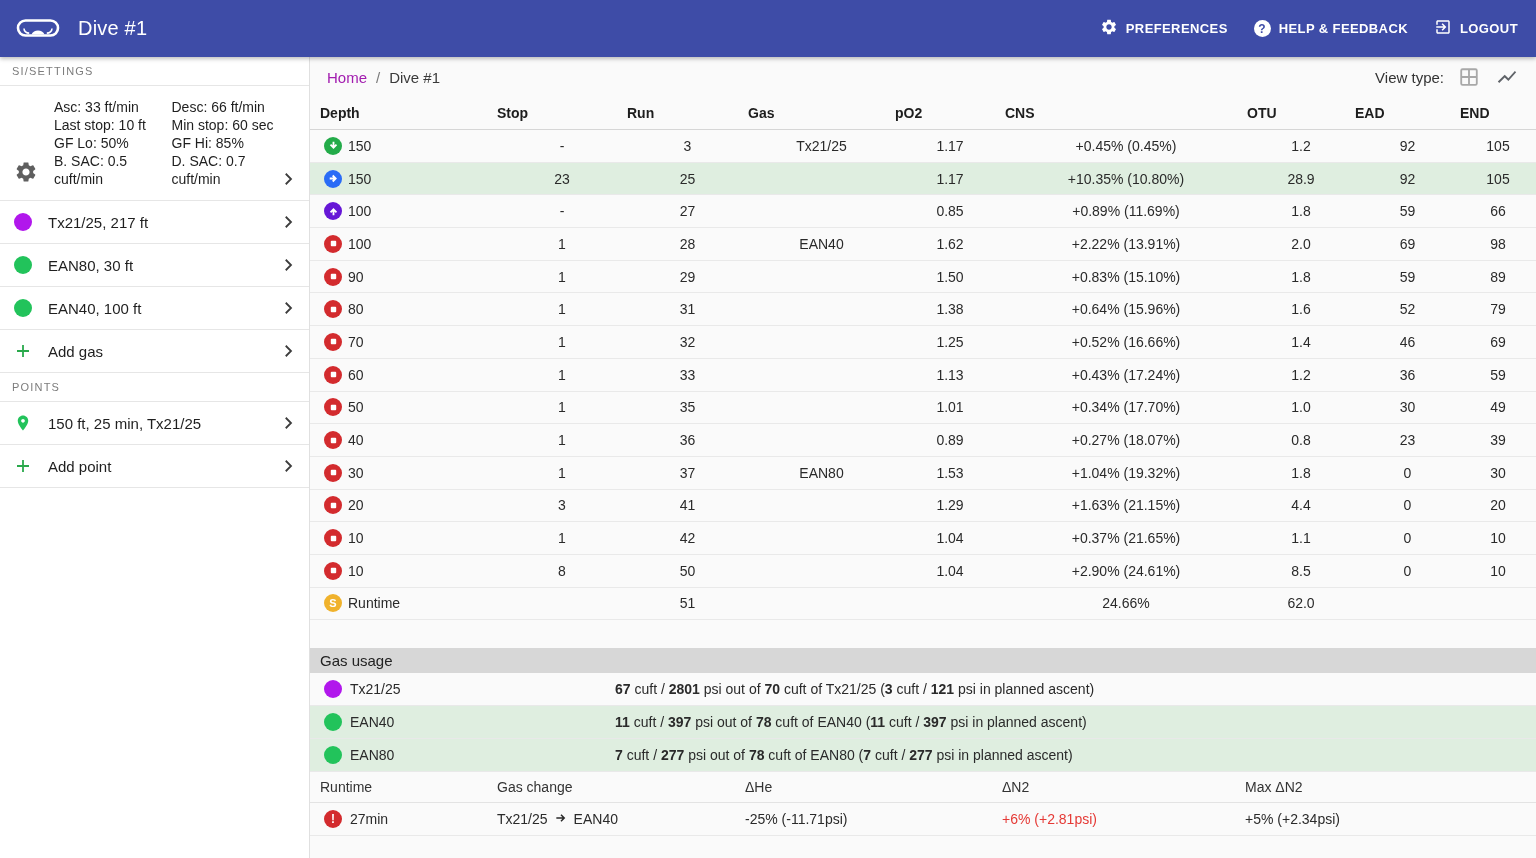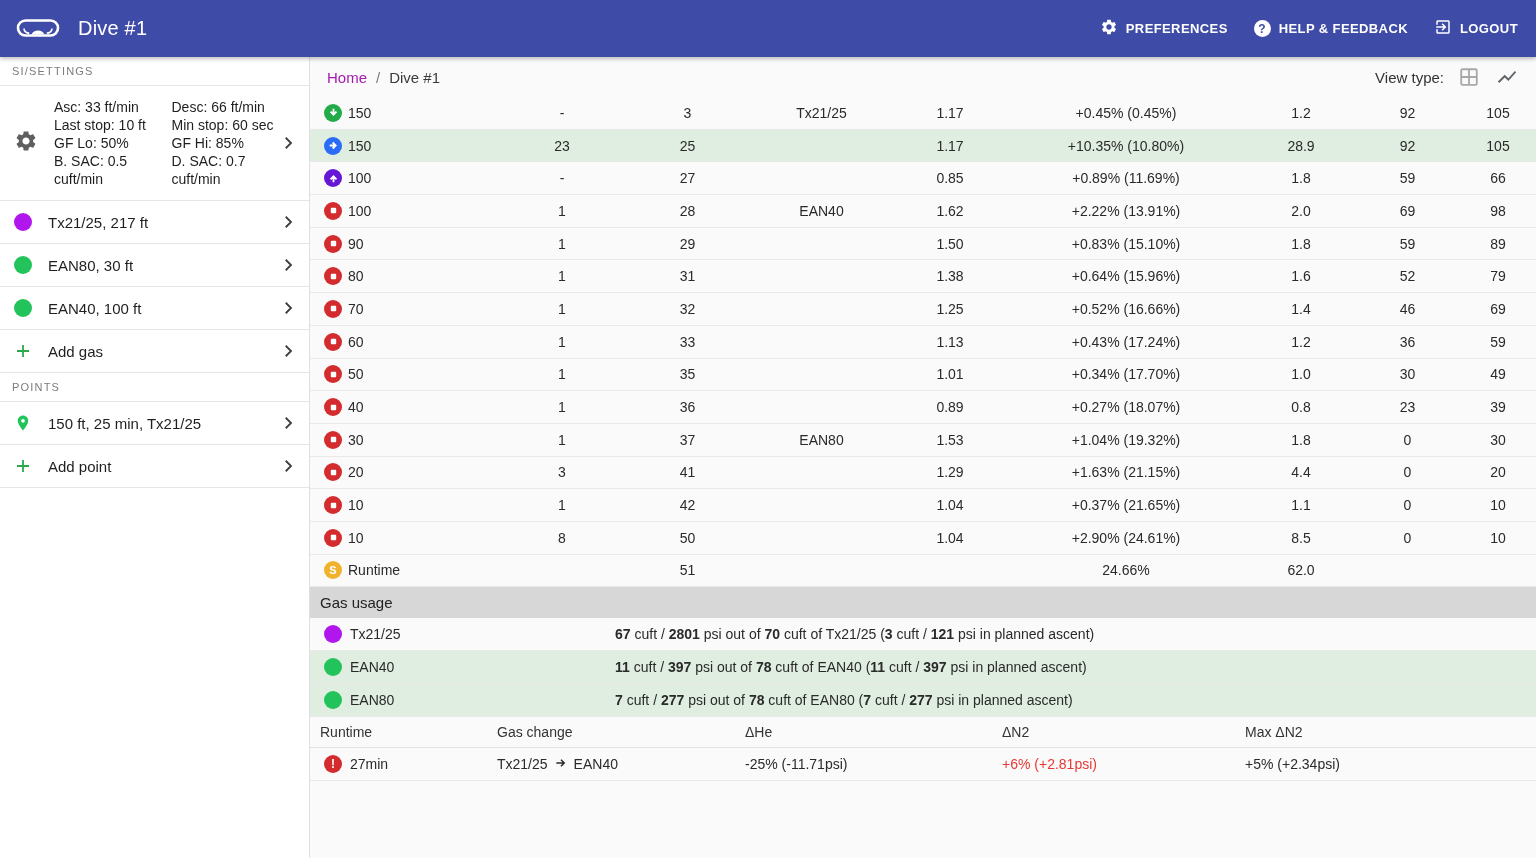--- a/index.html
+++ b/index.html
@@ -27,7 +27,7 @@
   
   .side-header { height:29px; display:flex; align-items:center; padding-left:12px;
                  font-size:11px; letter-spacing:1.2px; color:#7c7c7c; border-bottom:1px solid #e6e6e6; }
-  .settings-row { display:flex; align-items:center; padding:12px 12px 12px 14px;
+  .settings-row { display:flex; align-items:flex-end; padding:12px 12px 12px 14px;
                   border-bottom:1px solid #e6e6e6; cursor:pointer; }
   .settings-cols { display:flex; flex:1; gap:10px; margin-left:16px; }
   .settings-col { flex:1; font-size:14px; color:#1f1f1f; line-height:18px; }

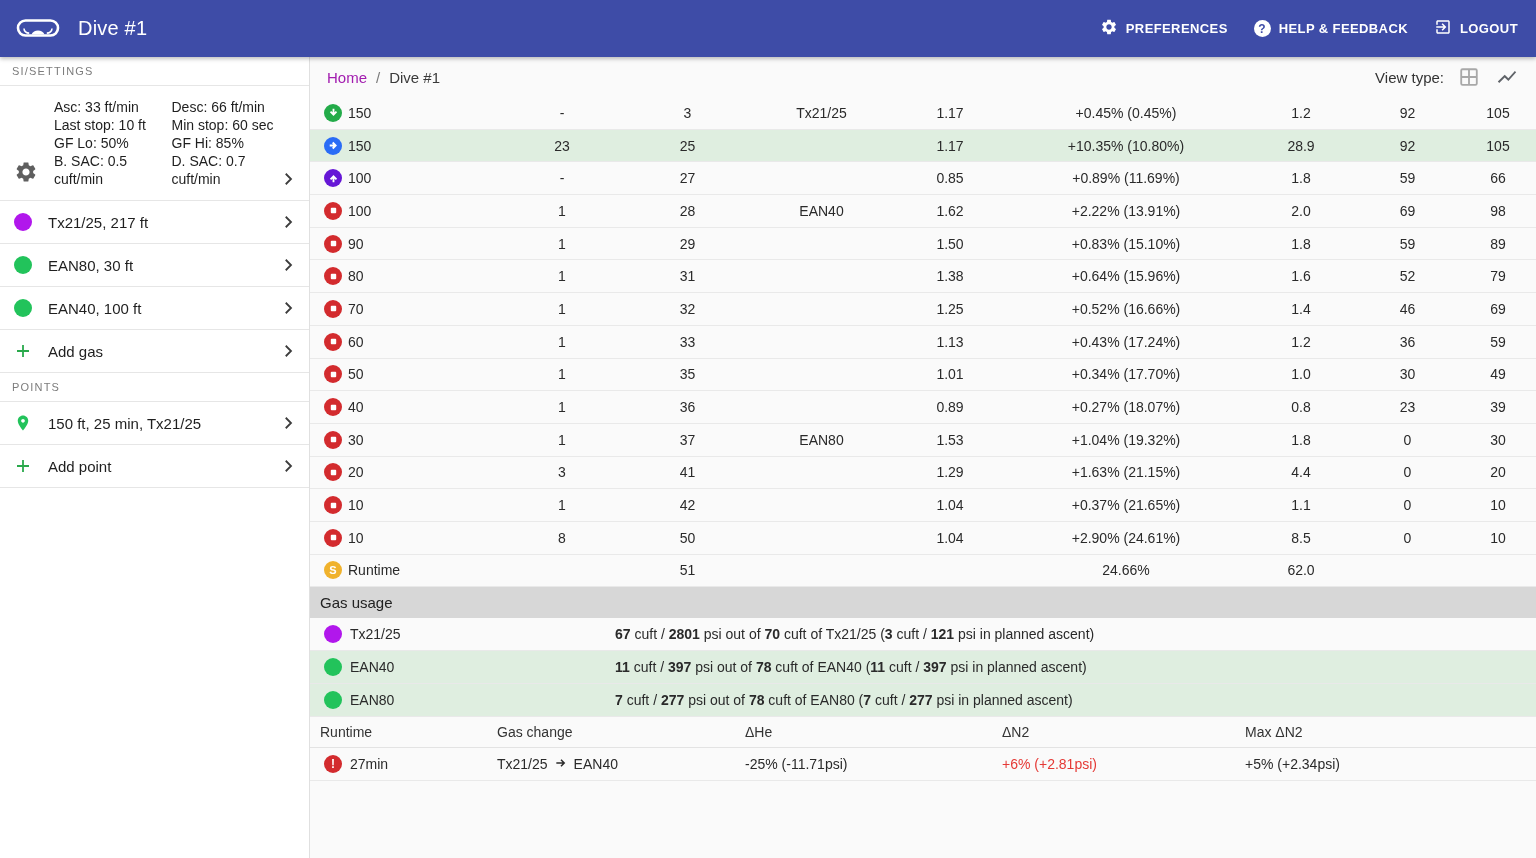--- a/index.html
+++ b/index.html
@@ -247,6 +247,17 @@
       </div>
     </div>
 
+    <div class="grid-row dive-head" id="dive-head">
+        <div>Depth</div>
+        <div>Stop</div>
+        <div>Run</div>
+        <div>Gas</div>
+        <div>pO2</div>
+        <div>CNS</div>
+        <div>OTU</div>
+        <div>EAD</div>
+        <div>END</div>
+      </div>
     <div id="dive-body">
         <div class="grid-row dive-row">
           <div class="cell-depth">

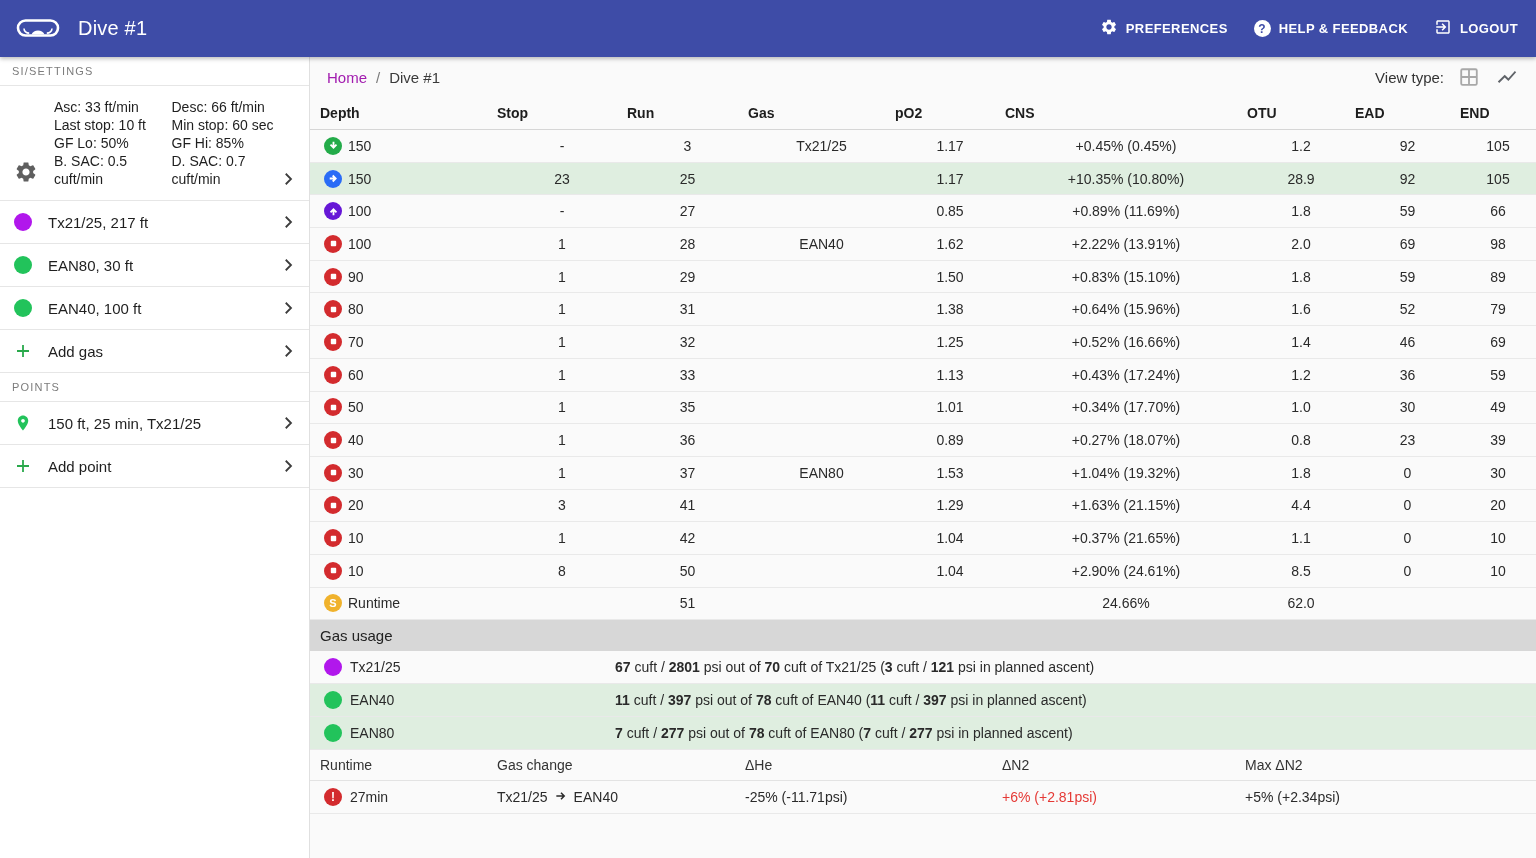--- a/index.html
+++ b/index.html
@@ -60,8 +60,8 @@
             align-items:center; justify-content:center; }
 
   
-  .section-bar { height:31px; background:#d7d7d7; display:flex; align-items:center;
-                 padding-left:10px; font-size:15px; color:#222; }
+  .section-bar { height:25px; background:#d7d7d7; display:flex; align-items:center;
+                 padding-left:10px; font-size:15px; color:#222;margin-top:28px; }
 
   
   .usage-row { height:33px; display:flex; align-items:center; border-bottom:1px solid #e9e9e9;

